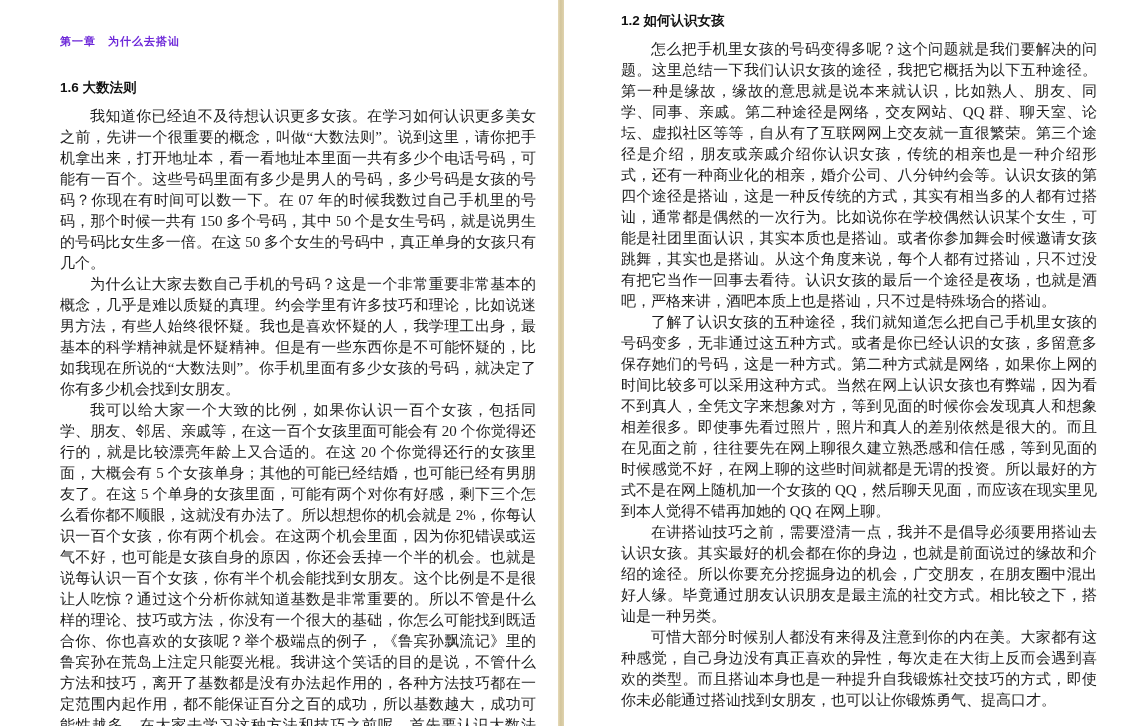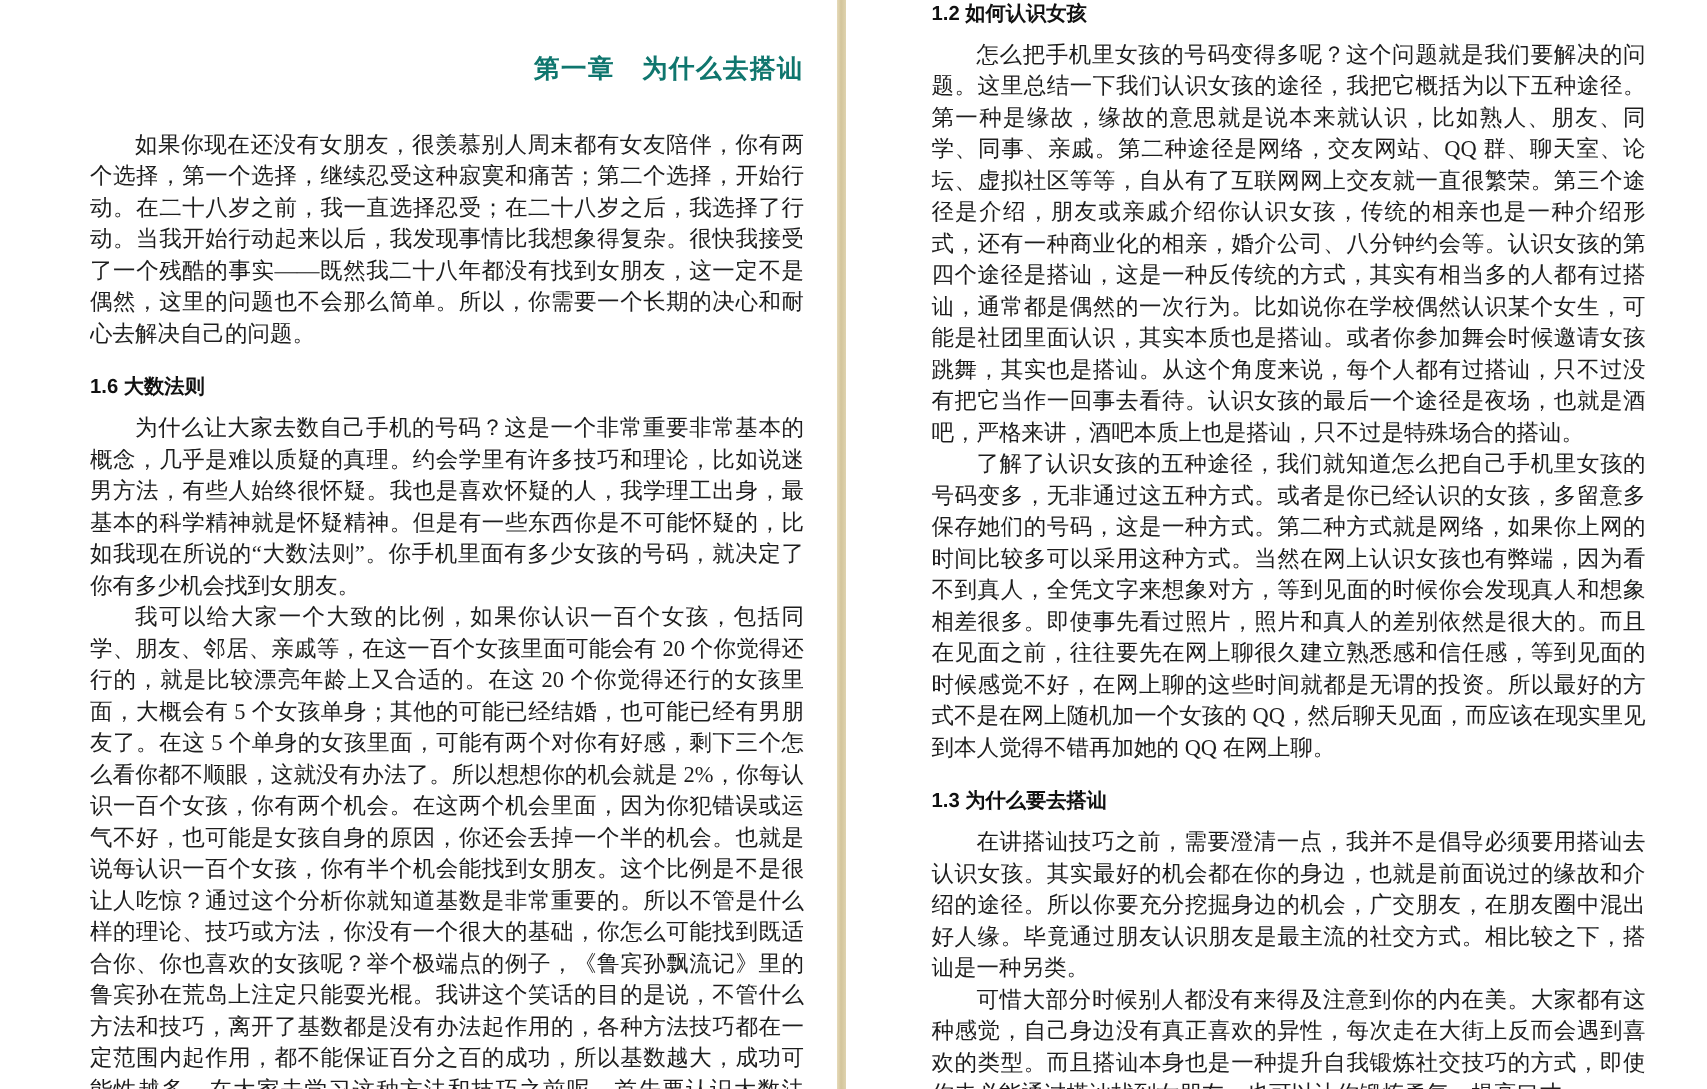--- a/index.html
+++ b/index.html
@@ -32,7 +32,7 @@
     box-sizing: border-box;
   }
   .page-left  { left: 60px; }
-  .page-right { left: 621px; }
+  .page-right { left: 621px; padding-top: 12px; }
   .chapter-title {
     text-align: right;
     font-size: 17px;

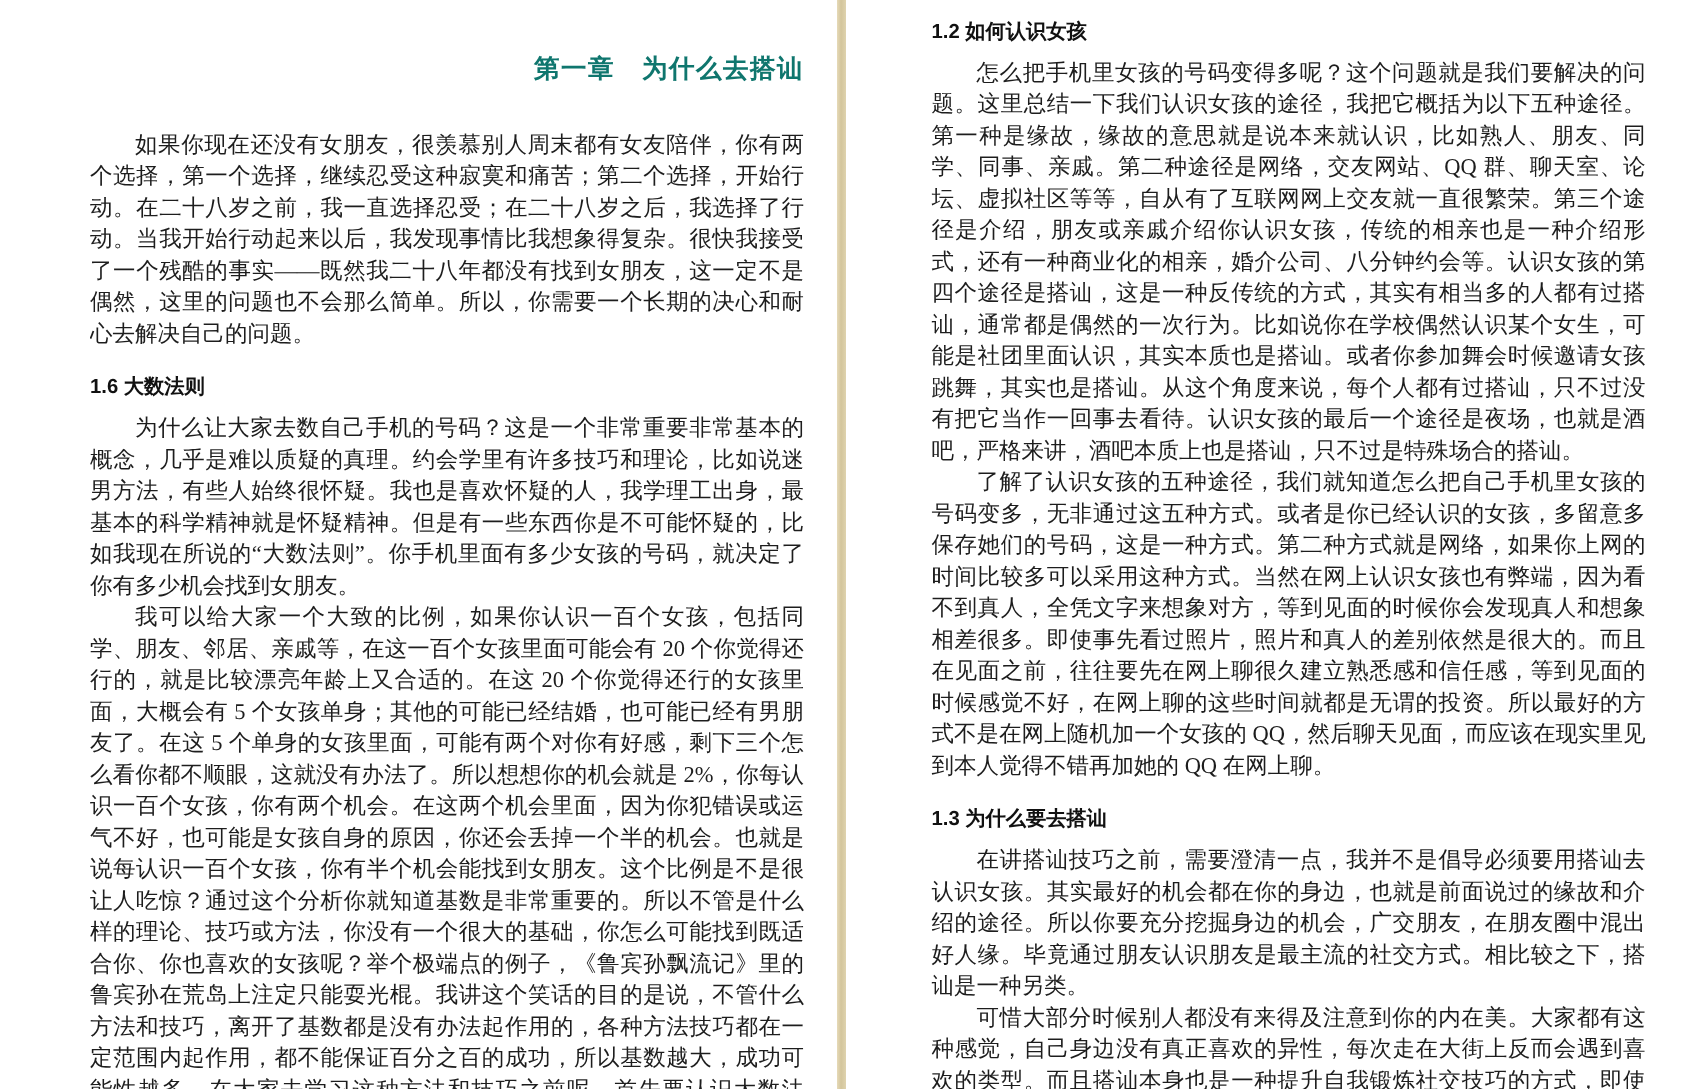--- a/index.html
+++ b/index.html
@@ -34,10 +34,10 @@
   .page-left  { left: 60px; }
   .page-right { left: 621px; padding-top: 12px; }
   .chapter-title {
-    text-align: right;
-    font-size: 17px;
+    text-align: left;
+    font-size: 11px;
     font-weight: bold;
-    color: #0f766e;
+    color: #6d28d9;
     margin: 34px 0 30px 0;
     letter-spacing: 1px;
     font-family: "Liberation Serif", serif;

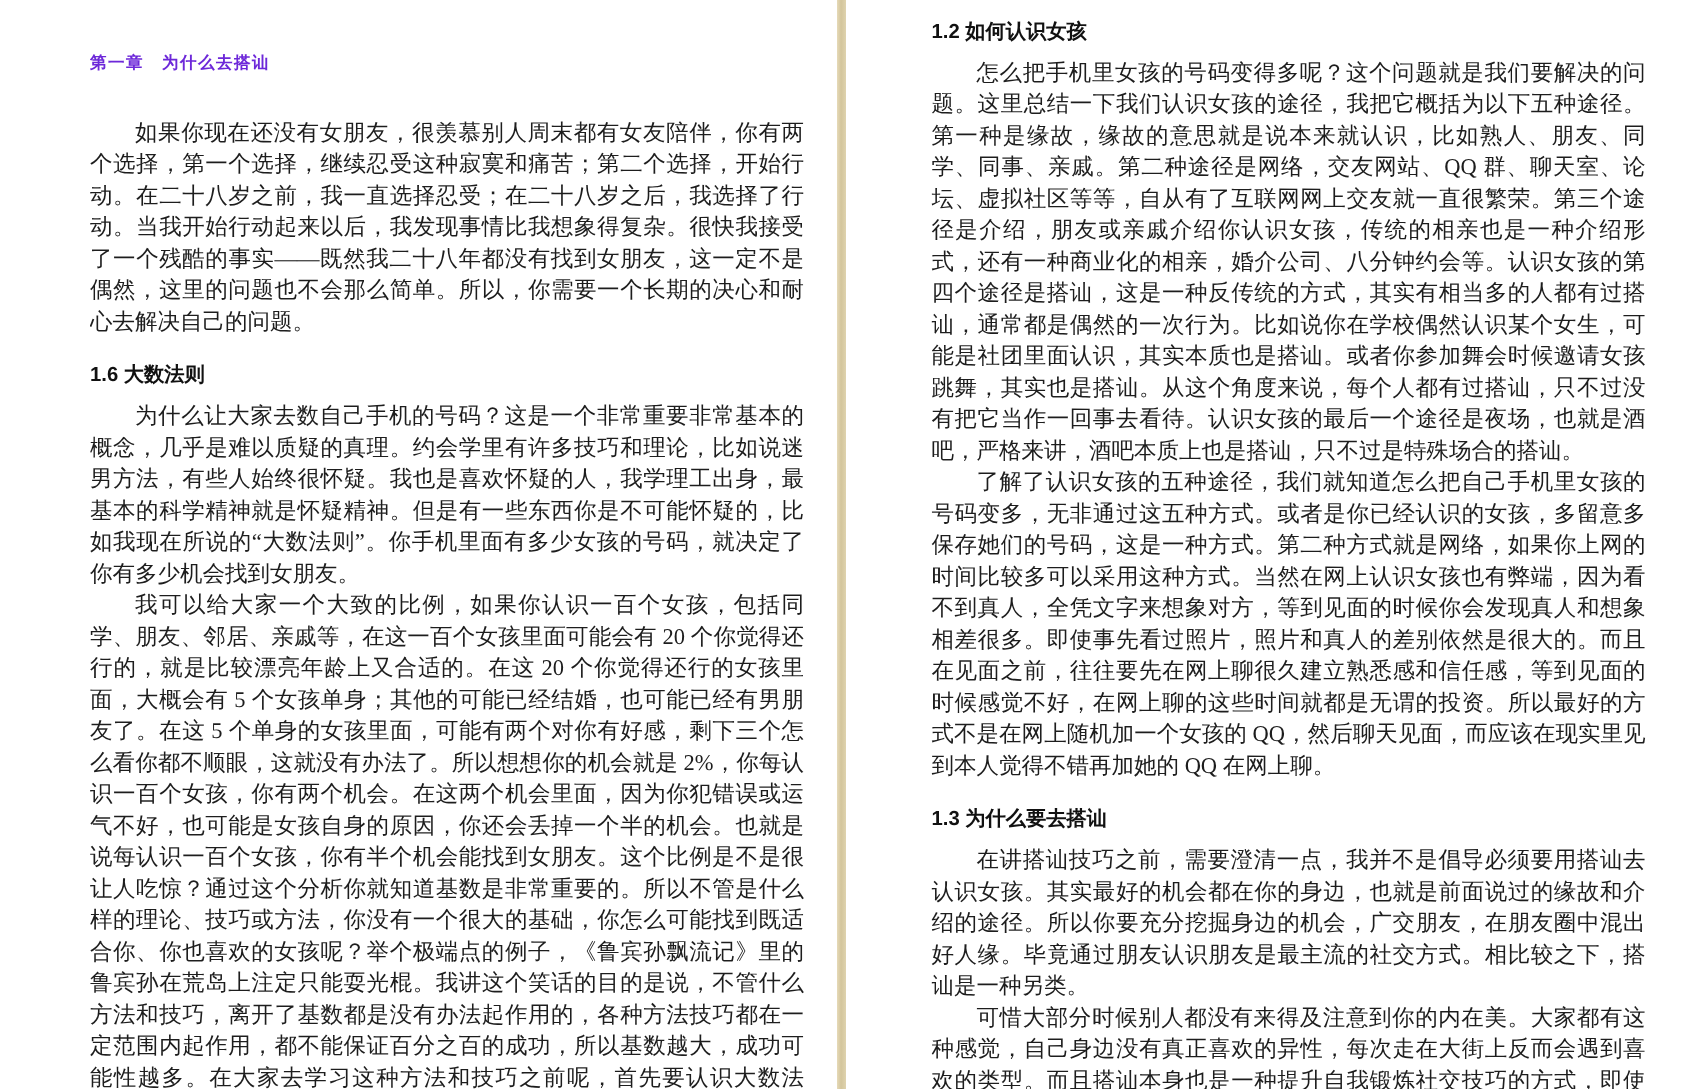--- a/index.html
+++ b/index.html
@@ -69,7 +69,6 @@
 <div class="page page-left">
   <h1 class="chapter-title">第一章　为什么去搭讪</h1>
 
-  <p class="body-text">如果你现在还没有女朋友，很羡慕别人周末都有女友陪伴，你有两个选择，第一个选择，继续忍受这种寂寞和痛苦；第二个选择，开始行动。在二十八岁之前，我一直选择忍受；在二十八岁之后，我选择了行动。当我开始行动起来以后，我发现事情比我想象得复杂。很快我接受了一个残酷的事实——既然我二十八年都没有找到女朋友，这一定不是偶然，这里的问题也不会那么简单。所以，你需要一个长期的决心和耐心去解决自己的问题。</p>
 
   <div class="section">
     <h2 class="section-heading">1.6 大数法则</h2>

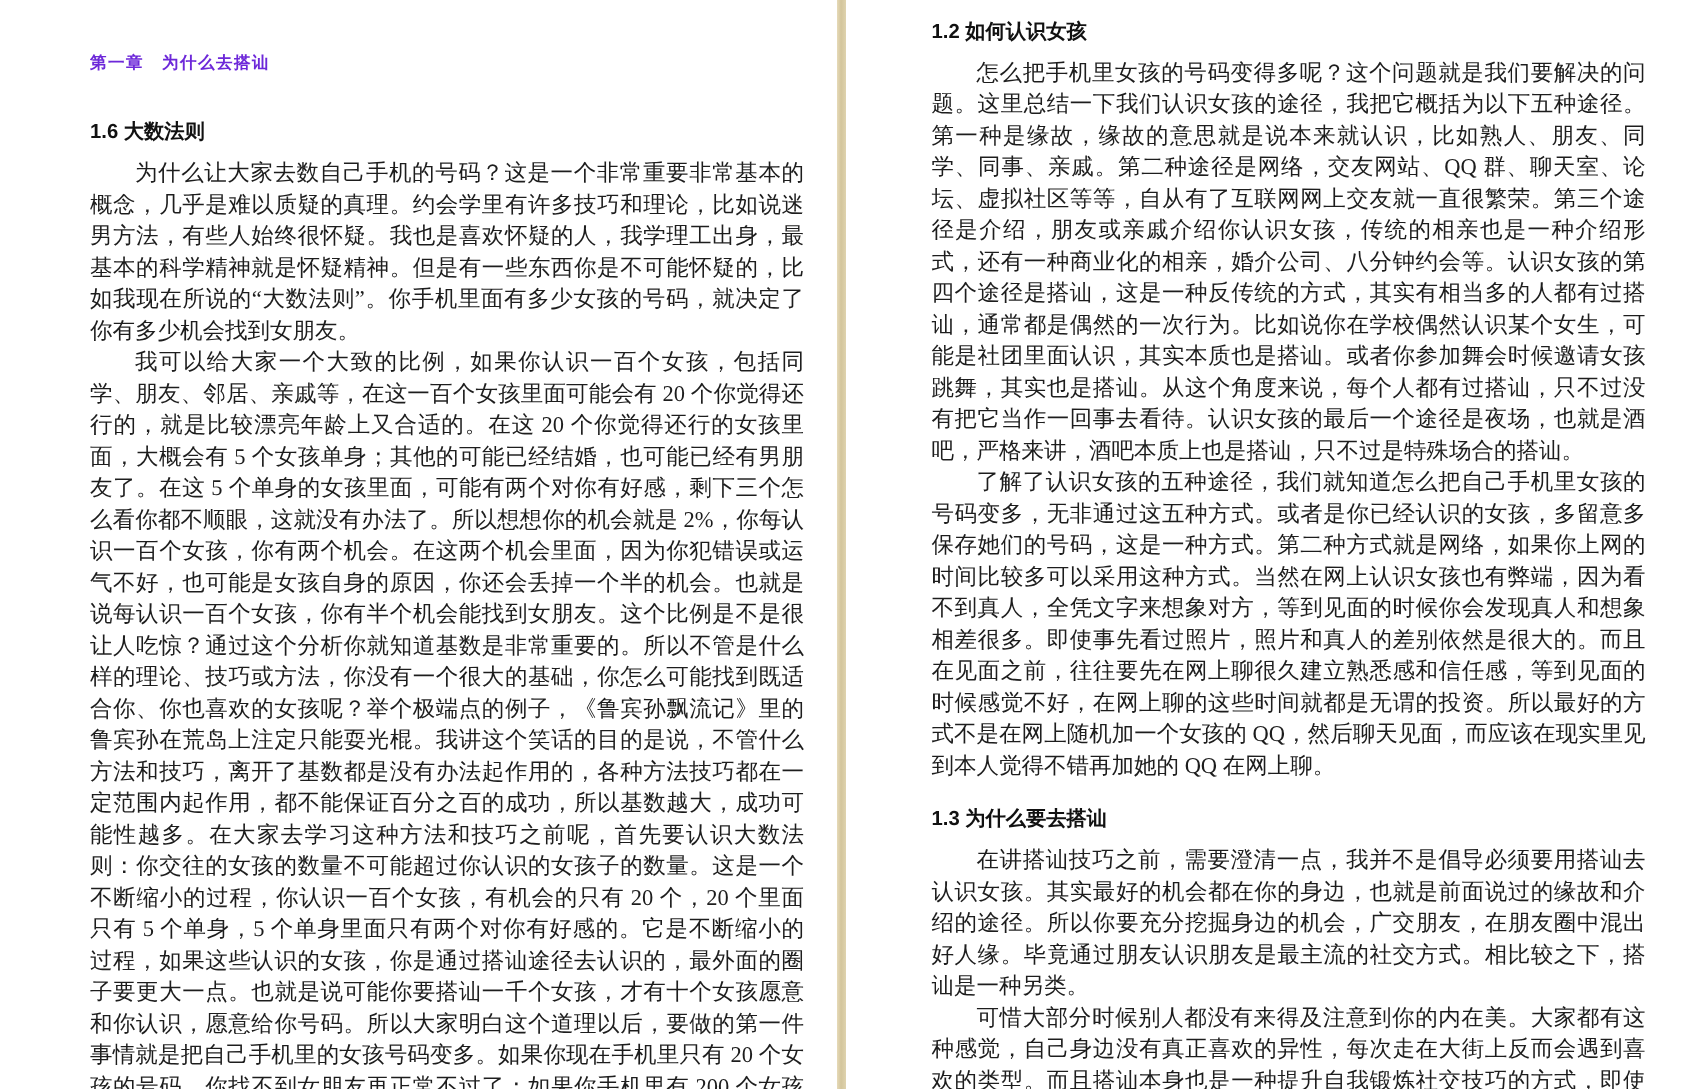--- a/index.html
+++ b/index.html
@@ -72,6 +72,7 @@
 
   <div class="section">
     <h2 class="section-heading">1.6 大数法则</h2>
+    <p class="body-text">我知道你已经迫不及待想认识更多女孩。在学习如何认识更多美女之前，先讲一个很重要的概念，叫做“大数法则”。说到这里，请你把手机拿出来，打开地址本，看一看地址本里面一共有多少个电话号码，可能有一百个。这些号码里面有多少是男人的号码，多少号码是女孩的号码？你现在有时间可以数一下。在 07 年的时候我数过自己手机里的号码，那个时候一共有 150 多个号码，其中 50 个是女生号码，就是说男生的号码比女生多一倍。在这 50 多个女生的号码中，真正单身的女孩只有几个。</p>
     <p class="body-text">为什么让大家去数自己手机的号码？这是一个非常重要非常基本的概念，几乎是难以质疑的真理。约会学里有许多技巧和理论，比如说迷男方法，有些人始终很怀疑。我也是喜欢怀疑的人，我学理工出身，最基本的科学精神就是怀疑精神。但是有一些东西你是不可能怀疑的，比如我现在所说的“大数法则”。你手机里面有多少女孩的号码，就决定了你有多少机会找到女朋友。</p>
     <p class="body-text">我可以给大家一个大致的比例，如果你认识一百个女孩，包括同学、朋友、邻居、亲戚等，在这一百个女孩里面可能会有 20 个你觉得还行的，就是比较漂亮年龄上又合适的。在这 20 个你觉得还行的女孩里面，大概会有 5 个女孩单身；其他的可能已经结婚，也可能已经有男朋友了。在这 5 个单身的女孩里面，可能有两个对你有好感，剩下三个怎么看你都不顺眼，这就没有办法了。所以想想你的机会就是 2%，你每认识一百个女孩，你有两个机会。在这两个机会里面，因为你犯错误或运气不好，也可能是女孩自身的原因，你还会丢掉一个半的机会。也就是说每认识一百个女孩，你有半个机会能找到女朋友。这个比例是不是很让人吃惊？通过这个分析你就知道基数是非常重要的。所以不管是什么样的理论、技巧或方法，你没有一个很大的基础，你怎么可能找到既适合你、你也喜欢的女孩呢？举个极端点的例子，《鲁宾孙飘流记》里的鲁宾孙在荒岛上注定只能耍光棍。我讲这个笑话的目的是说，不管什么方法和技巧，离开了基数都是没有办法起作用的，各种方法技巧都在一定范围内起作用，都不能保证百分之百的成功，所以基数越大，成功可能性越多。在大家去学习这种方法和技巧之前呢，首先要认识大数法则：你交往的女孩的数量不可能超过你认识的女孩子的数量。这是一个不断缩小的过程，你认识一百个女孩，有机会的只有 20 个，20 个里面只有 5 个单身，5 个单身里面只有两个对你有好感的。它是不断缩小的过程，如果这些认识的女孩，你是通过搭讪途径去认识的，最外面的圈子要更大一点。也就是说可能你要搭讪一千个女孩，才有十个女孩愿意和你认识，愿意给你号码。所以大家明白这个道理以后，要做的第一件事情就是把自己手机里的女孩号码变多。如果你现在手机里只有 20 个女孩的号码，你找不到女朋友再正常不过了；如果你手机里有 200 个女孩的号码，那你找女朋友就容易很多；如果有 2000 个女孩都认识你，到那时候不用你去追自然会有女孩倒追你。基数足够大的时候，自然足够多的机会，</p>
   </div>

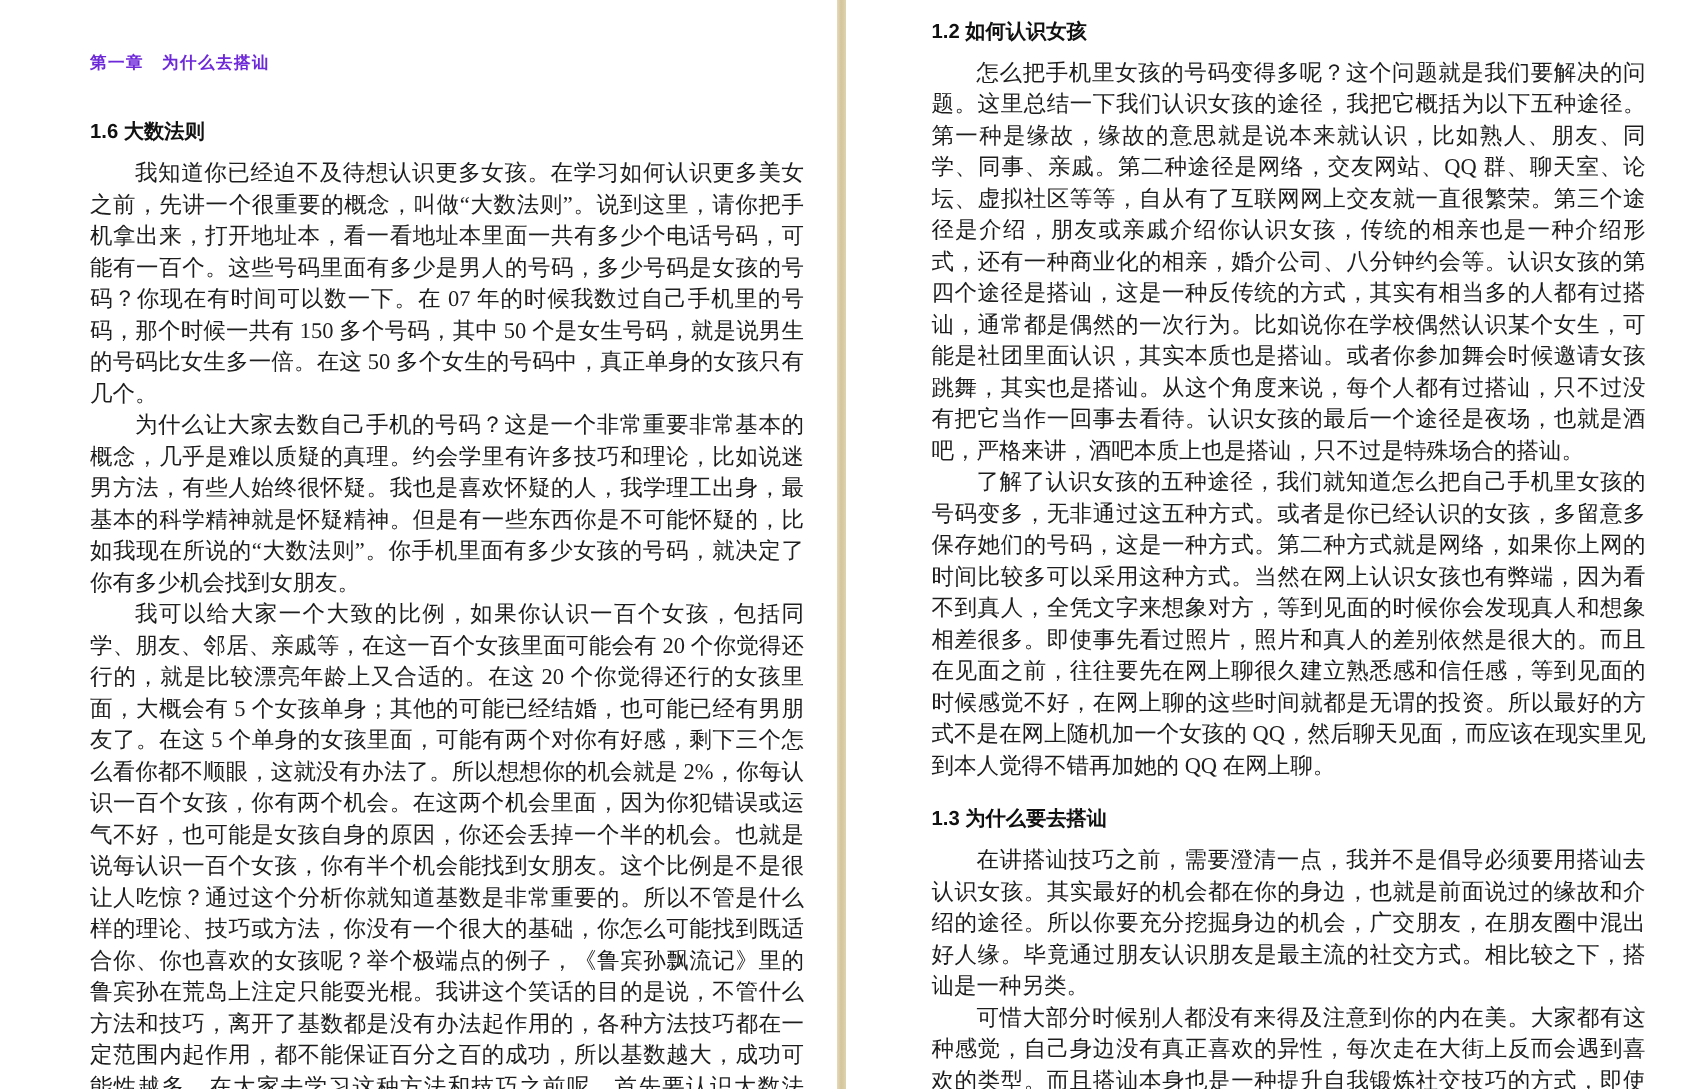--- a/index.html
+++ b/index.html
@@ -86,7 +86,6 @@
   </div>
 
   <div class="section">
-    <h2 class="section-heading">1.3 为什么要去搭讪</h2>
     <p class="body-text">在讲搭讪技巧之前，需要澄清一点，我并不是倡导必须要用搭讪去认识女孩。其实最好的机会都在你的身边，也就是前面说过的缘故和介绍的途径。所以你要充分挖掘身边的机会，广交朋友，在朋友圈中混出好人缘。毕竟通过朋友认识朋友是最主流的社交方式。相比较之下，搭讪是一种另类。</p>
     <p class="body-text">可惜大部分时候别人都没有来得及注意到你的内在美。大家都有这种感觉，自己身边没有真正喜欢的异性，每次走在大街上反而会遇到喜欢的类型。而且搭讪本身也是一种提升自我锻炼社交技巧的方式，即使你未必能通过搭讪找到女朋友，也可以让你锻炼勇气、提高口才。</p>
   </div>

